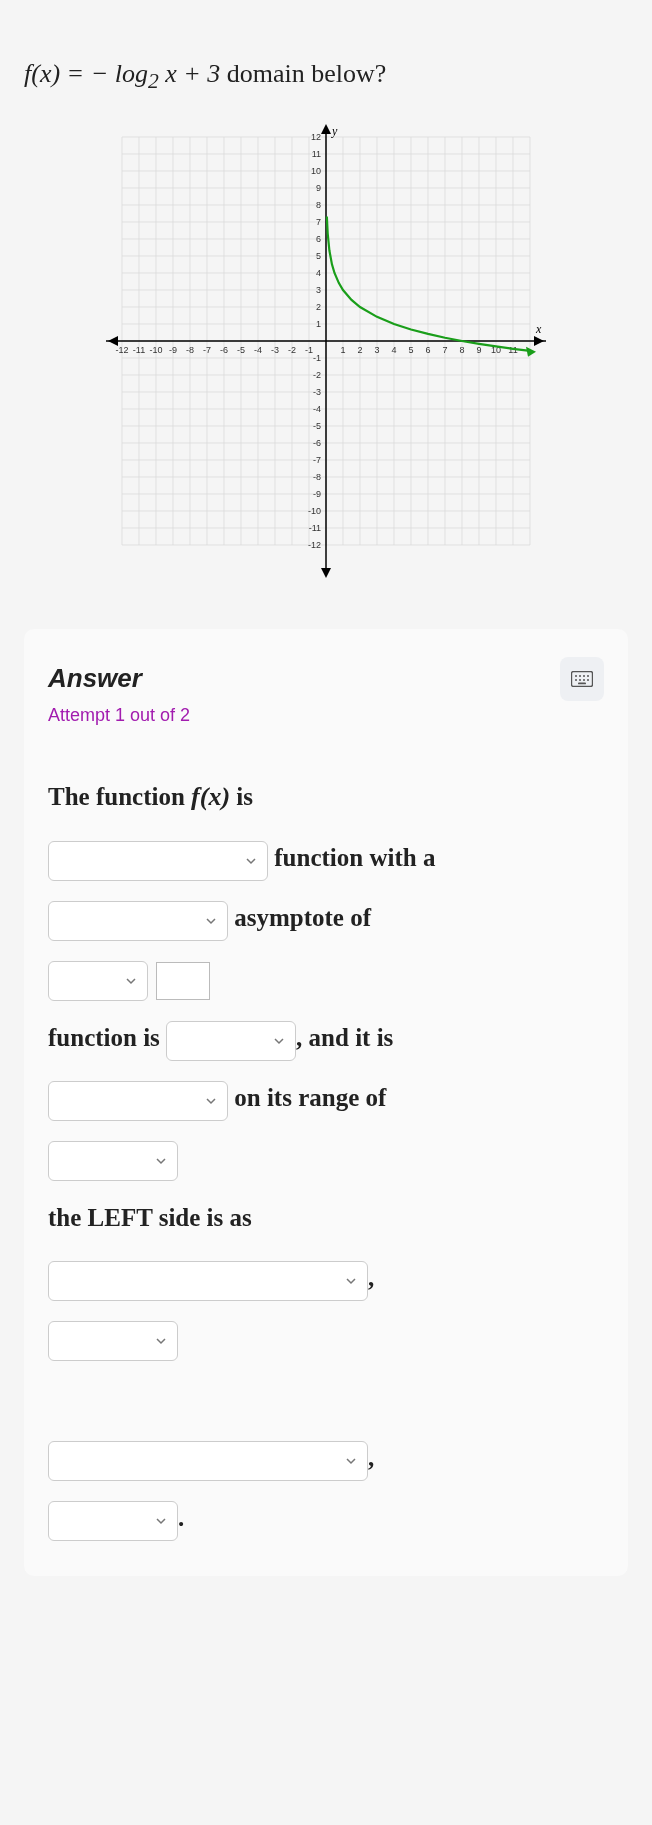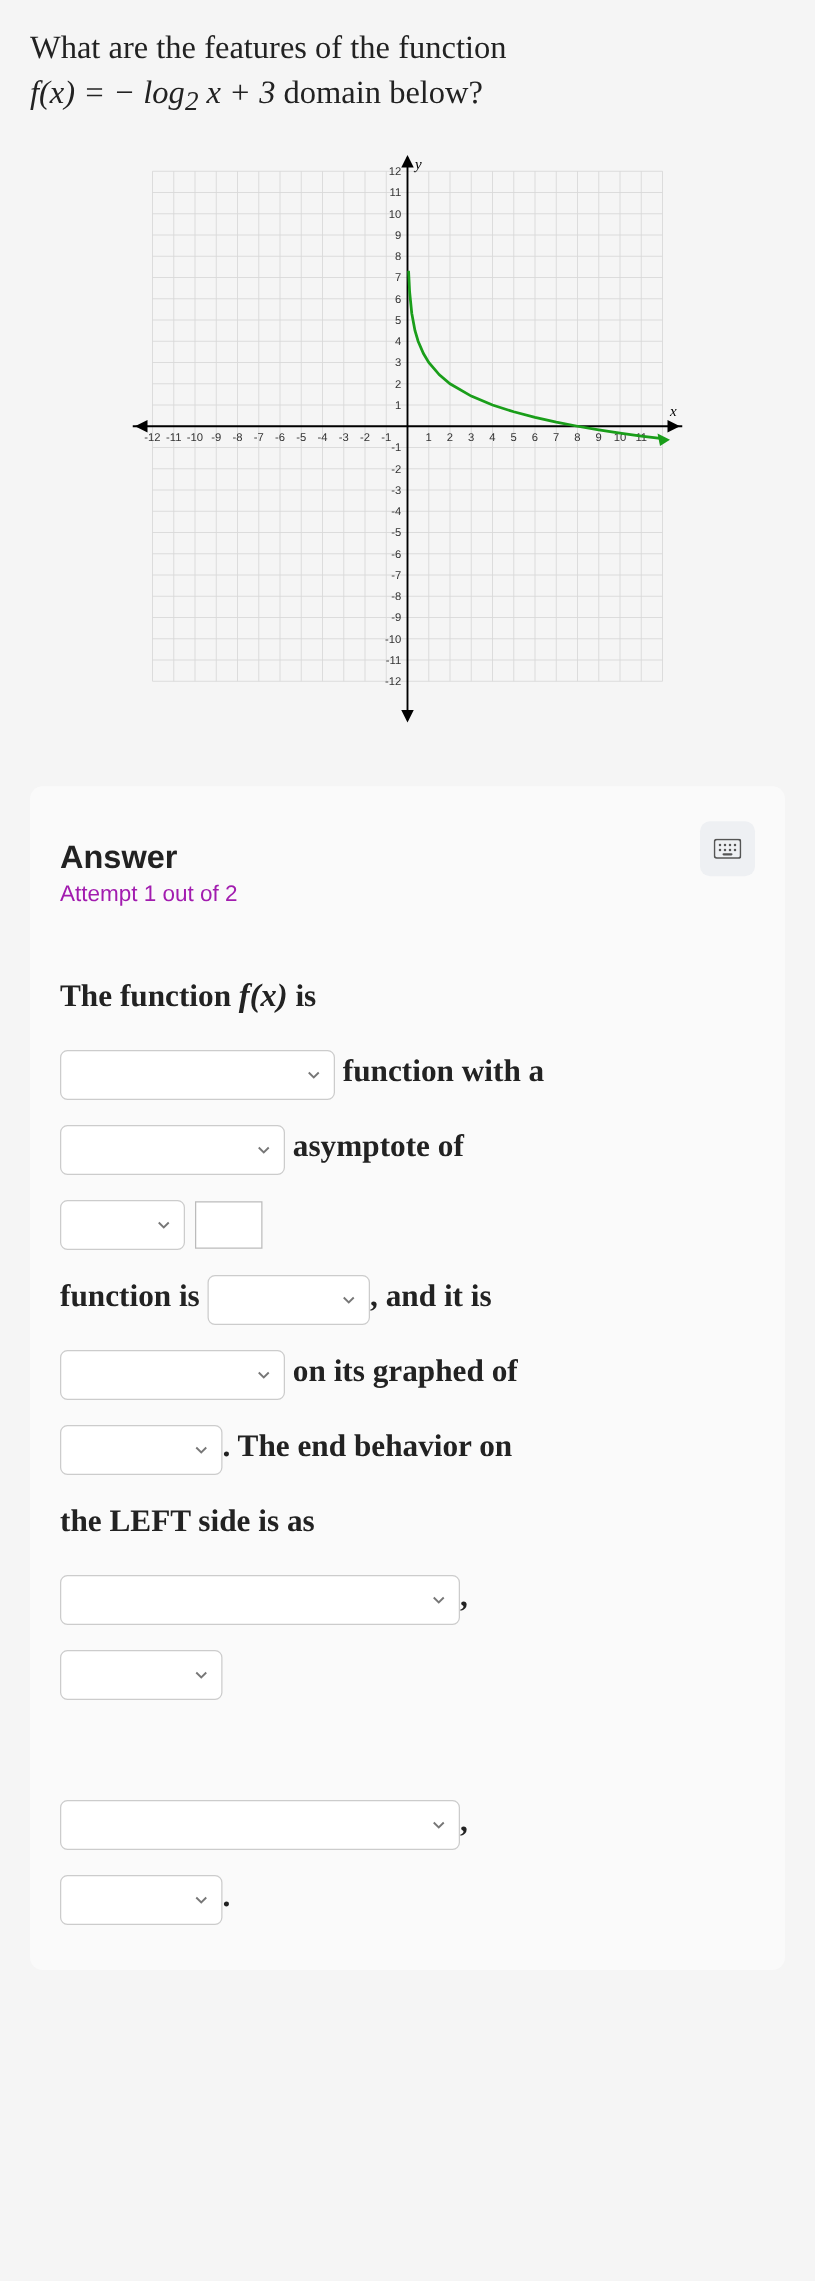--- a/index.html
+++ b/index.html
@@ -102,7 +102,7 @@
 <body>
 
 <div class="question">
-  <span>What are the features of the function</span><br>
+  <br>
   <span class="math"><span>f(x) = </span>− log<sub>2</sub> <span style="font-style:italic">x</span> + 3</span><span> domain below?</span>
 </div>
 

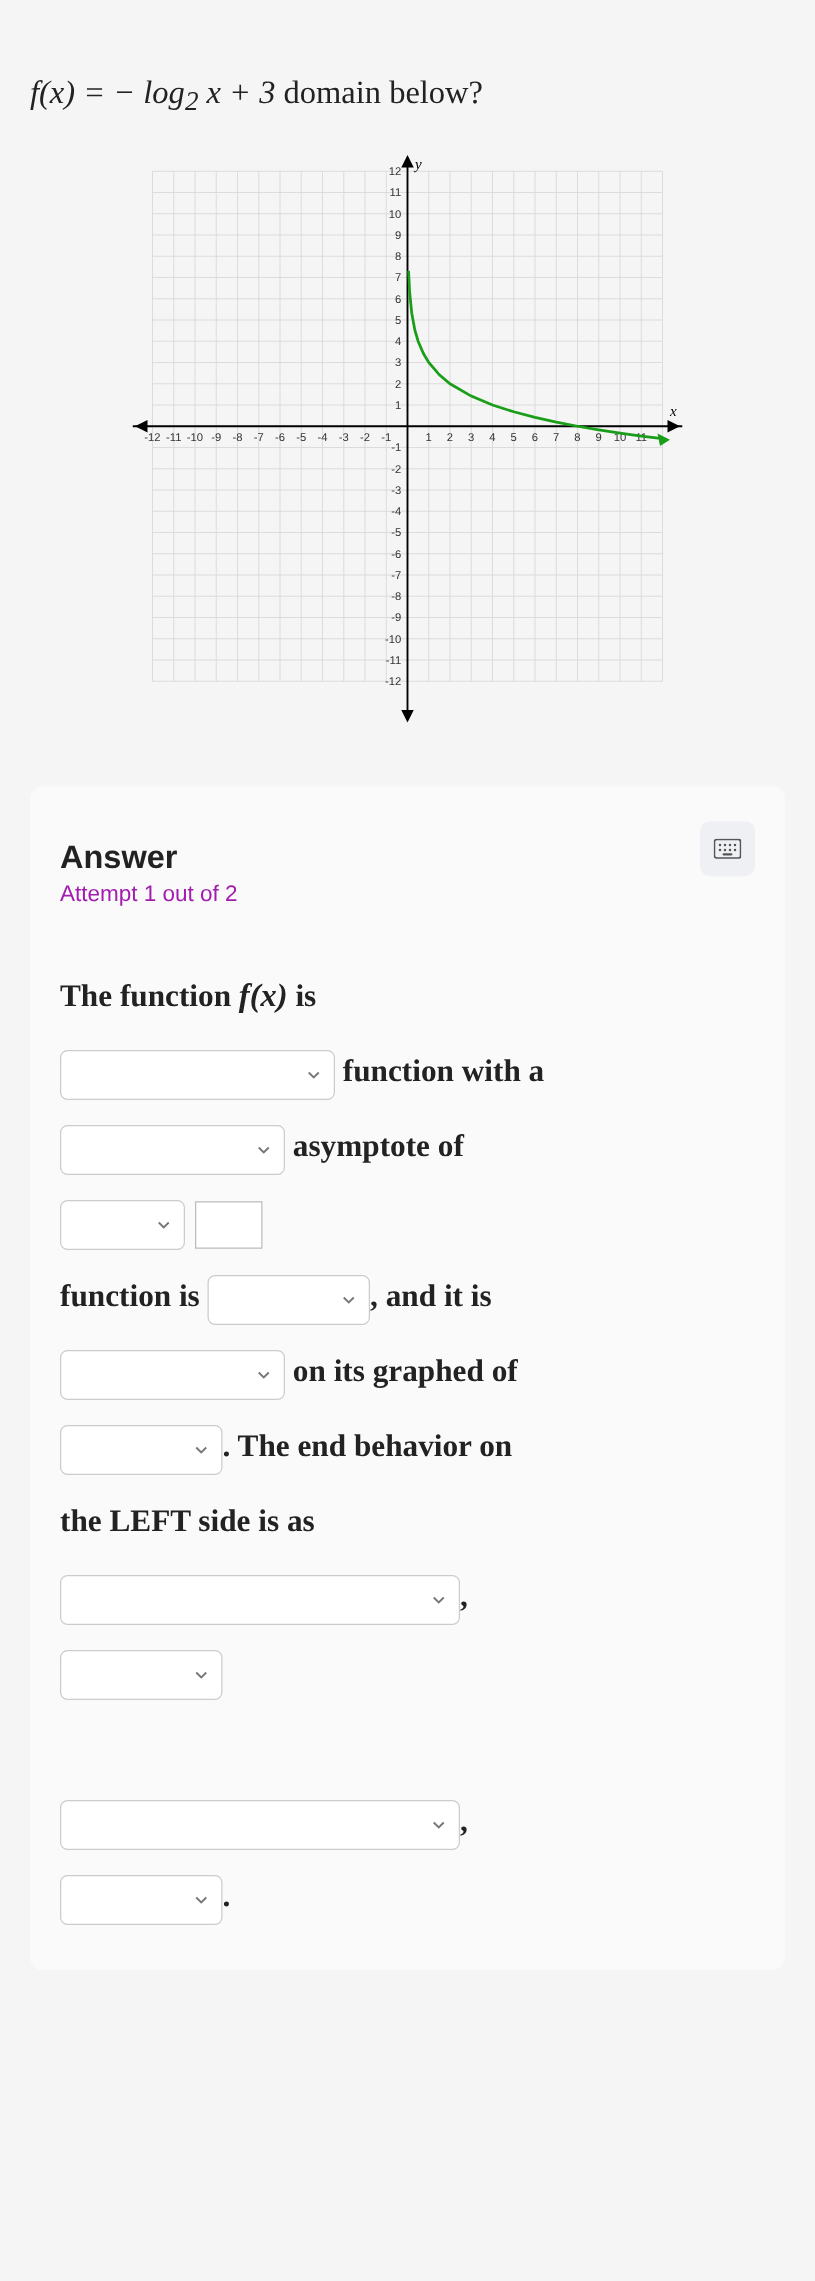--- a/index.html
+++ b/index.html
@@ -29,8 +29,9 @@
   .answer-header {
     display: flex;
     justify-content: space-between;
-    align-items: flex-end;
+    align-items: center;
     margin-bottom: 4px;
+    font-style: italic;
   }
   .answer-title {
     font-size: 26px;

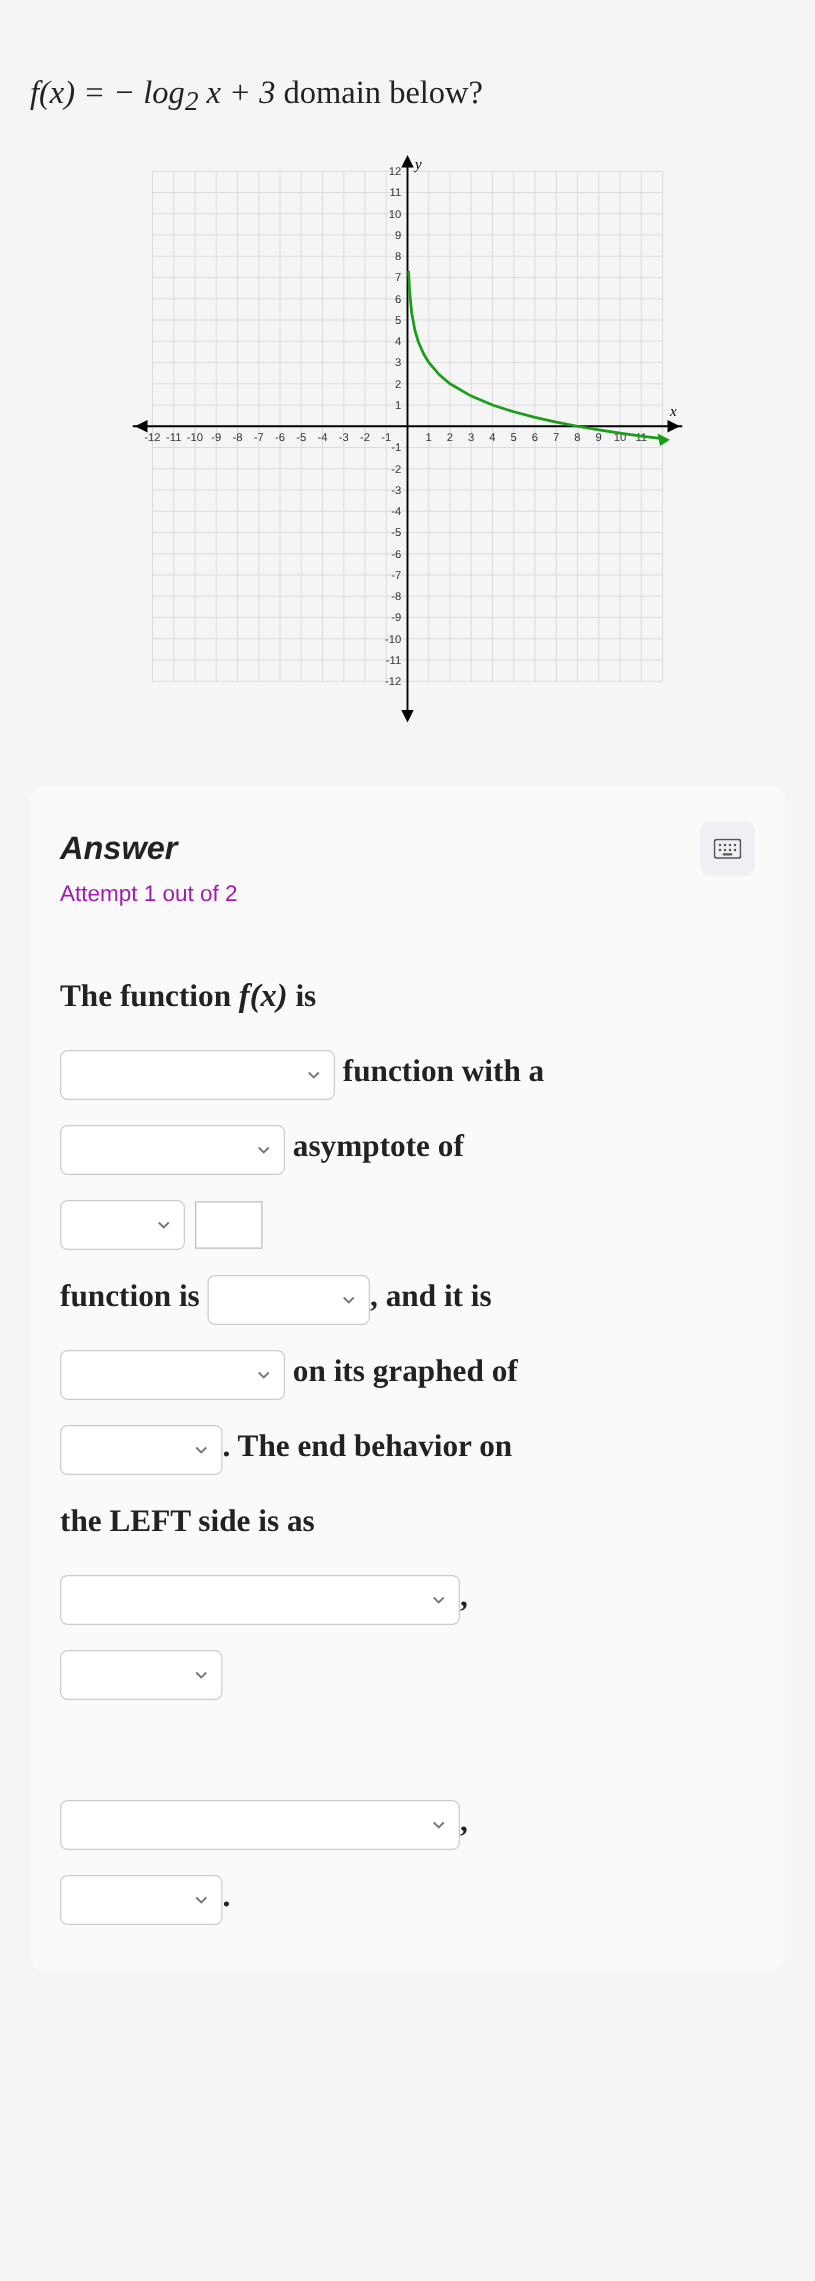--- a/index.html
+++ b/index.html
@@ -278,7 +278,7 @@
           <path d="M2 4 L6 8 L10 4" fill="none" stroke="#777" stroke-width="1.5"></path>
         </svg>
     </span>
-    <span> on its graphed of</span><br>
+    <span> on its range of</span><br>
 
     <span class="dropdown w-sm">
       <svg class="chev" viewBox="0 0 12 12">

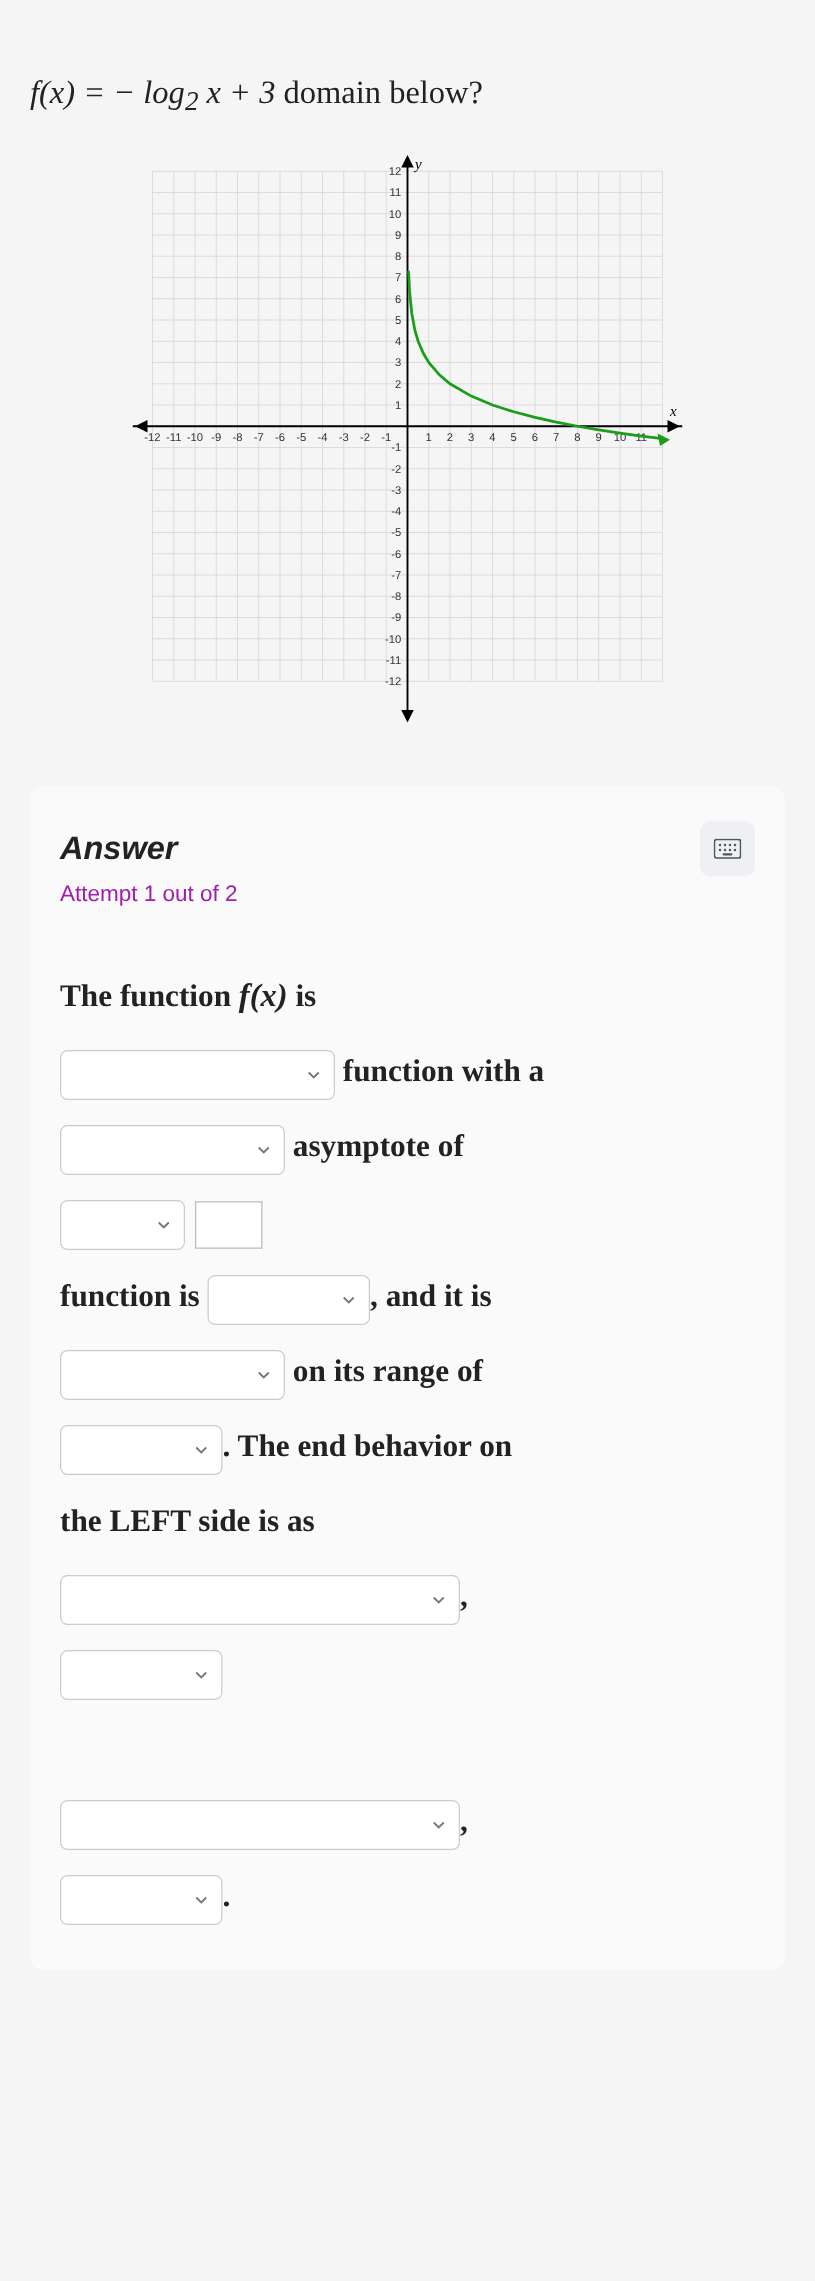--- a/index.html
+++ b/index.html
@@ -284,7 +284,7 @@
       <svg class="chev" viewBox="0 0 12 12">
           <path d="M2 4 L6 8 L10 4" fill="none" stroke="#777" stroke-width="1.5"></path>
         </svg>
-    </span><span>. The end behavior on</span><br>
+    </span><br>
 
     <span>the LEFT side is as</span><br>
 

